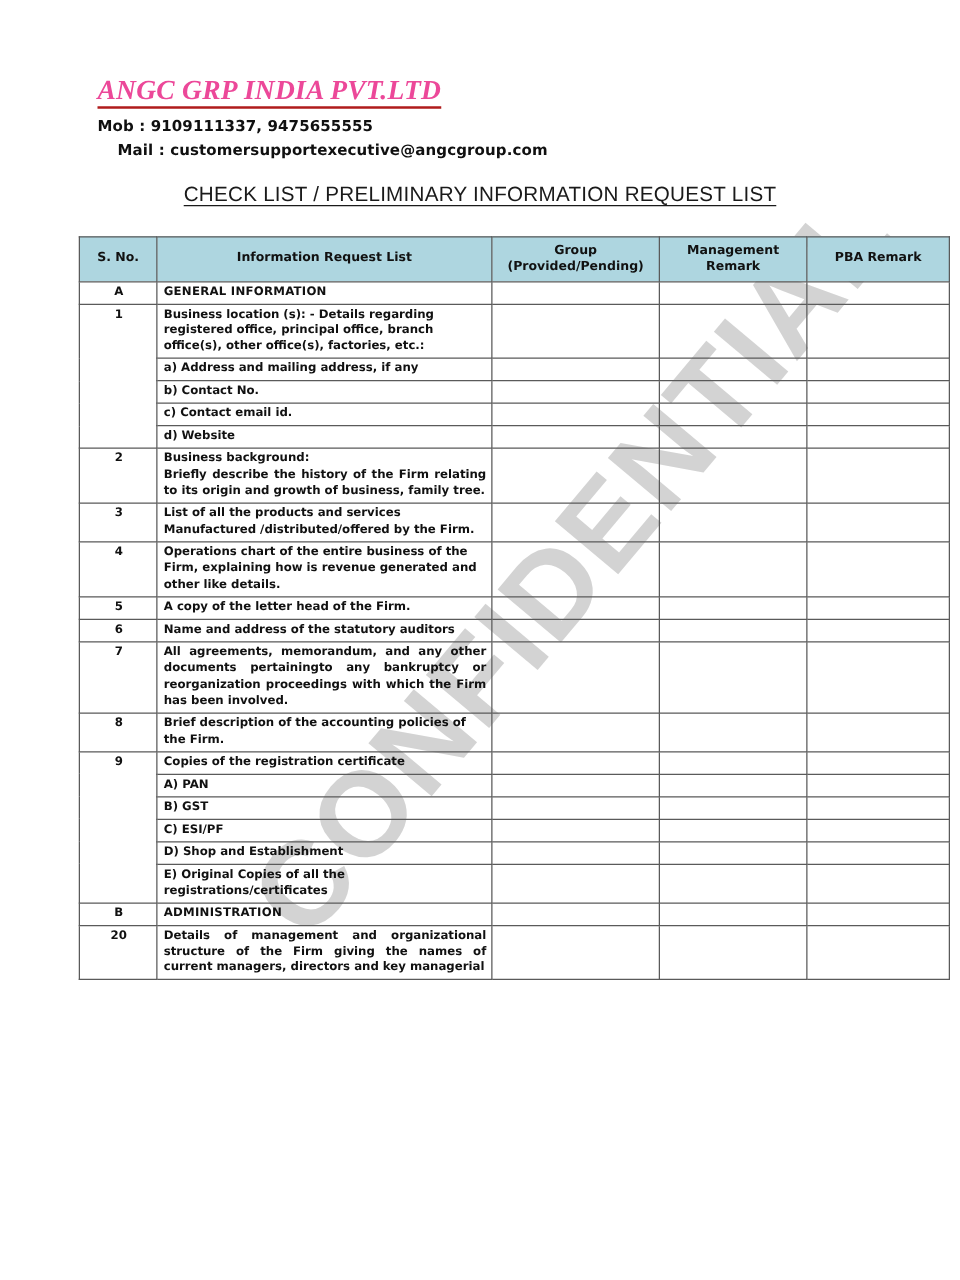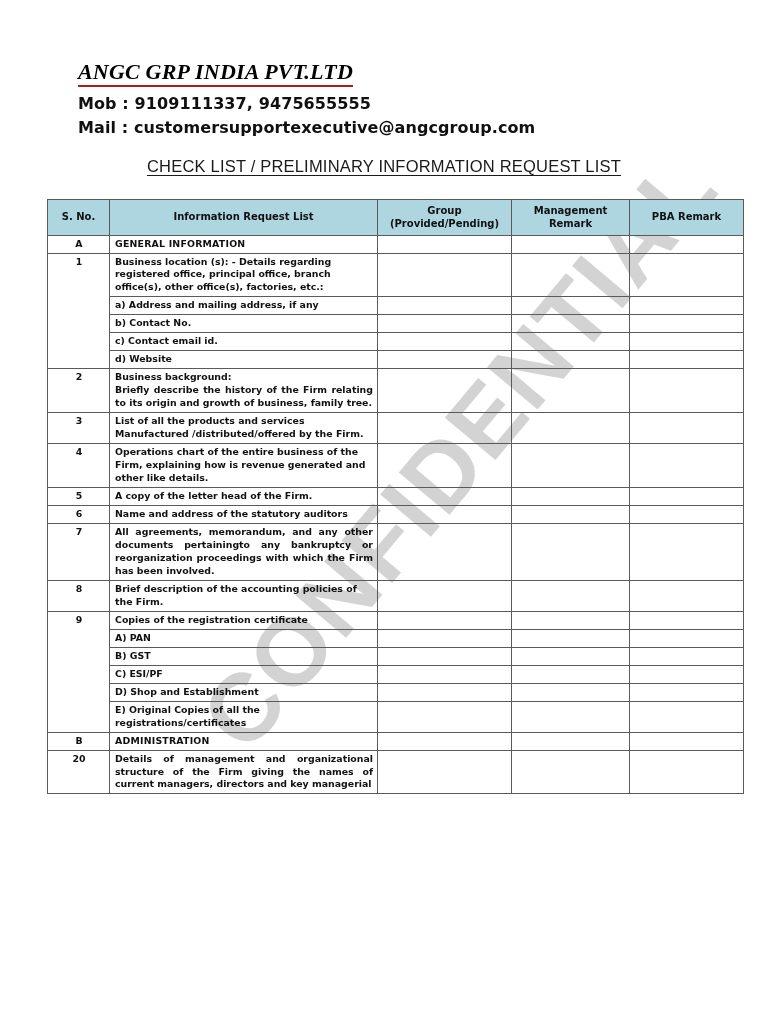--- a/index.html
+++ b/index.html
@@ -95,7 +95,7 @@
     font-style: italic;
     font-weight: bold;
     font-size: 22px;
-    color: #000000;
+    color: #ec4899;
     letter-spacing: 0.2px;
     border-bottom: 2px solid #b01c1c;
     display: inline-block;

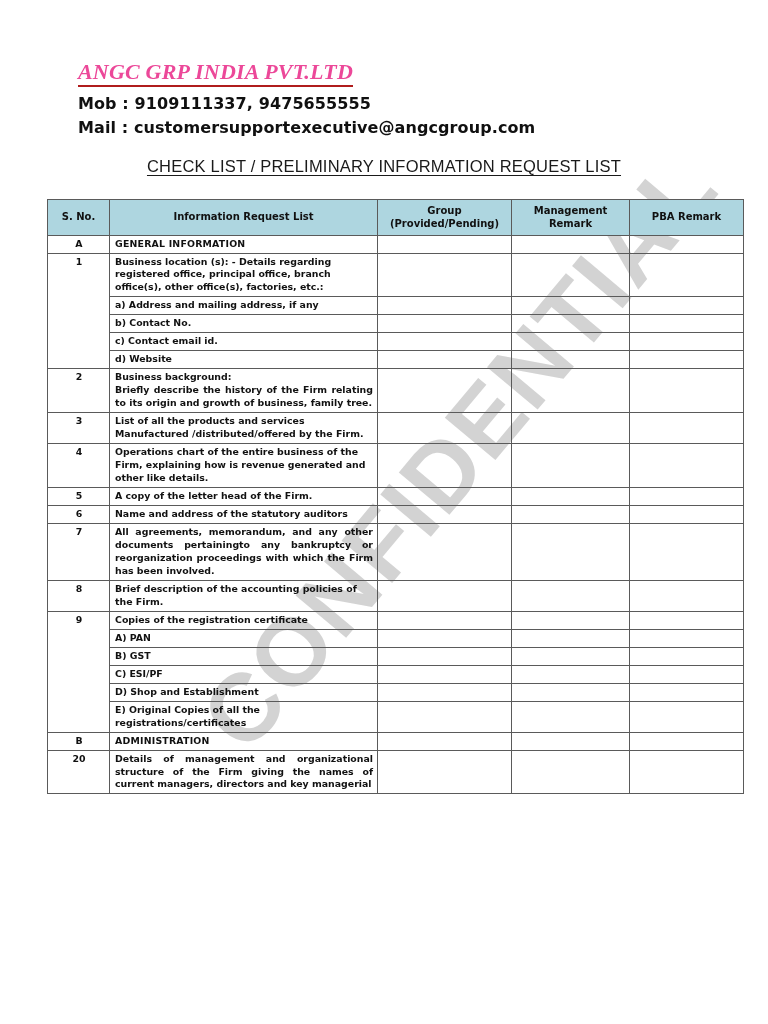--- a/index.html
+++ b/index.html
@@ -104,7 +104,7 @@
   }
   .contact-line {
     font-family: "DejaVu Sans", sans-serif;
-    font-size: 16px;
+    font-size: 12px;
     font-weight: bold;
     color: #101010;
     margin-top: 7px;

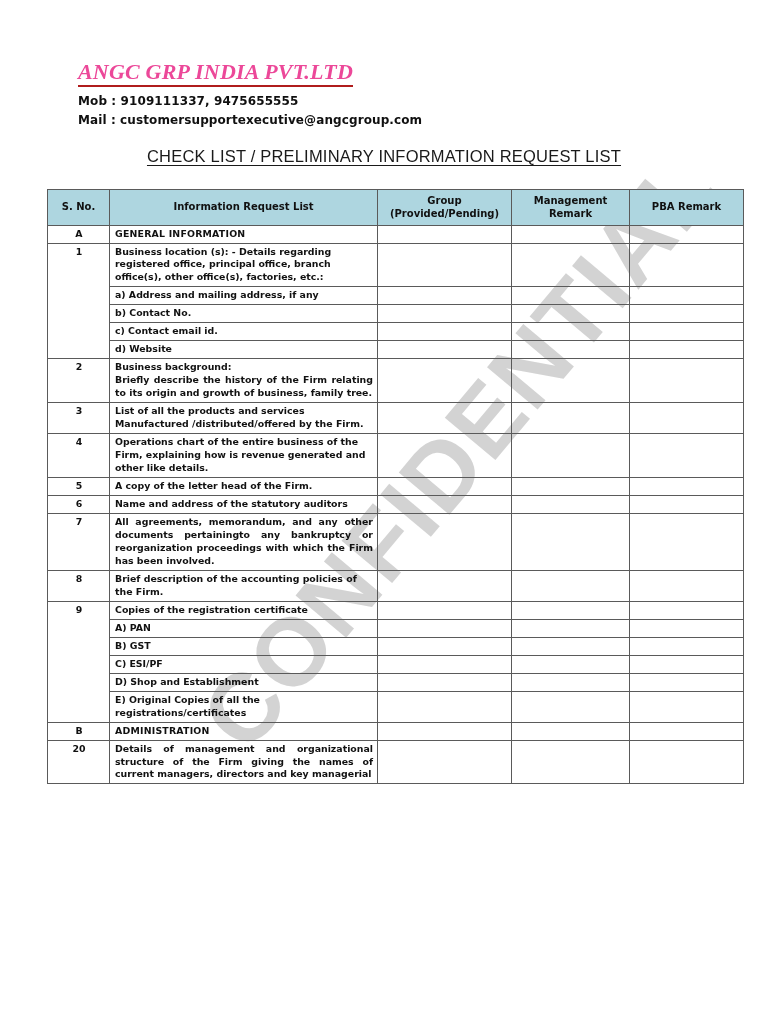--- a/index.html
+++ b/index.html
@@ -112,6 +112,7 @@
   }
   .contact-line.second {
     margin-top: 5px;
+    margin-left: 16px;
   }
 
   

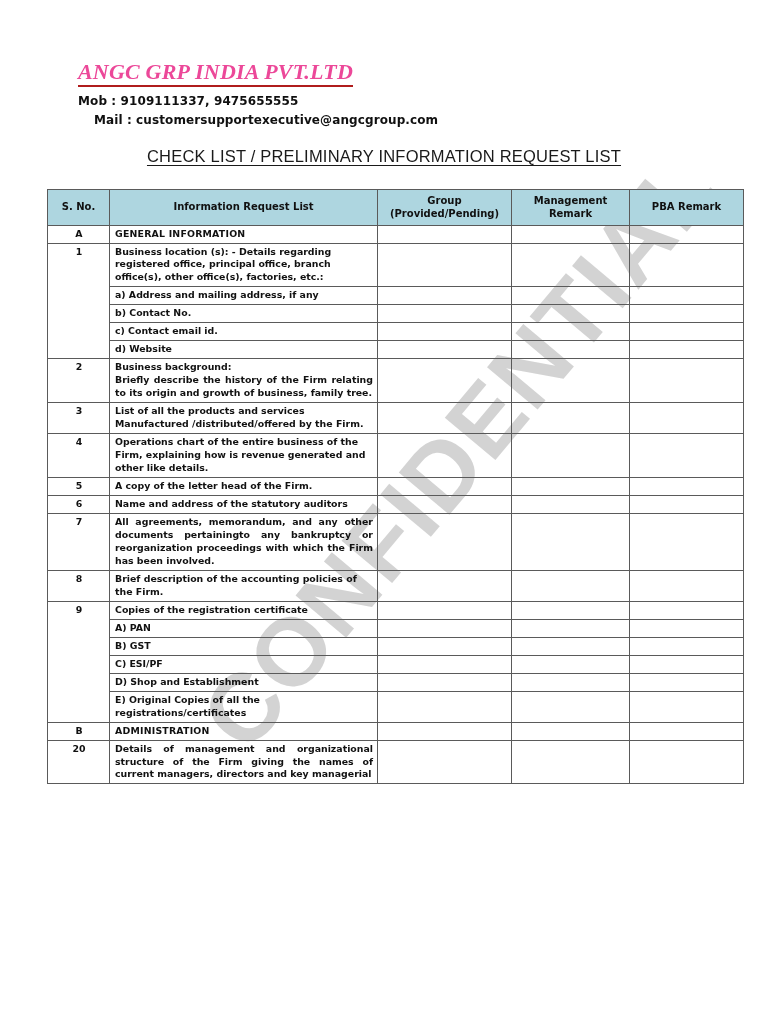--- a/index.html
+++ b/index.html
@@ -145,6 +145,7 @@
     width: 696px;
     table-layout: fixed;
     background: transparent;
+    margin-left: 16px;
   }
   table.checklist td, table.checklist th {
     border: 1px solid #5a5a5a;

